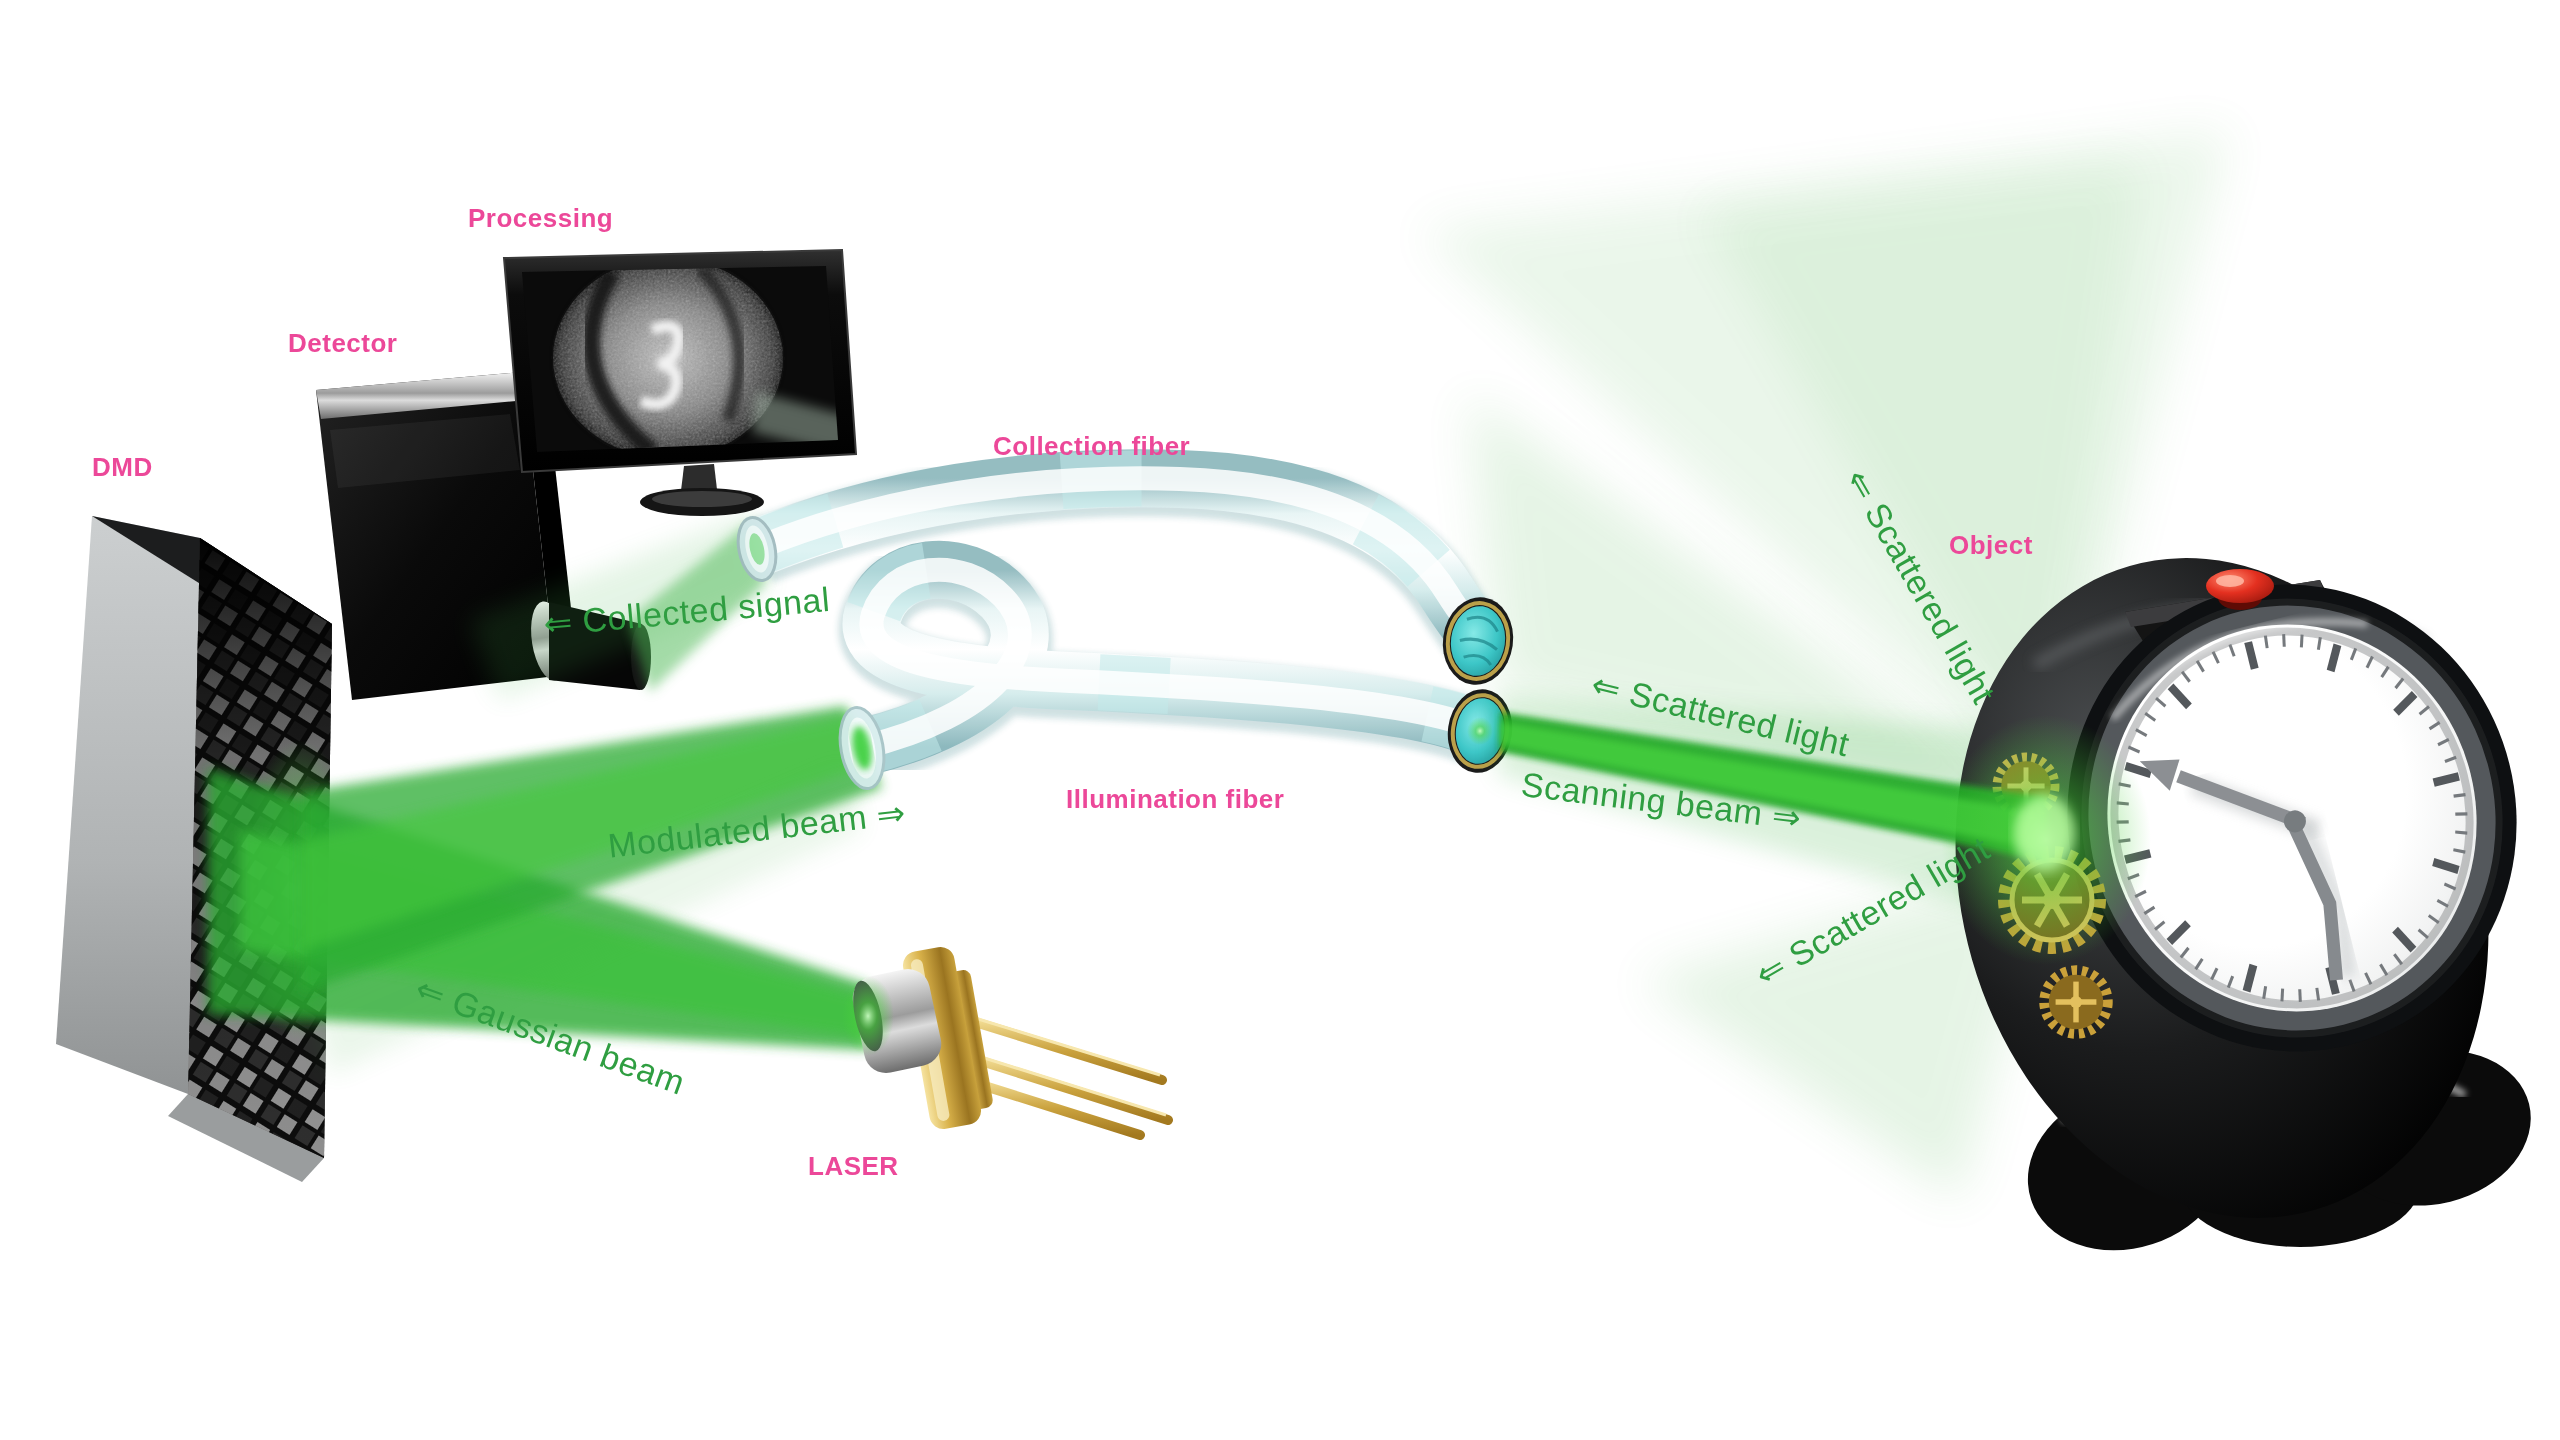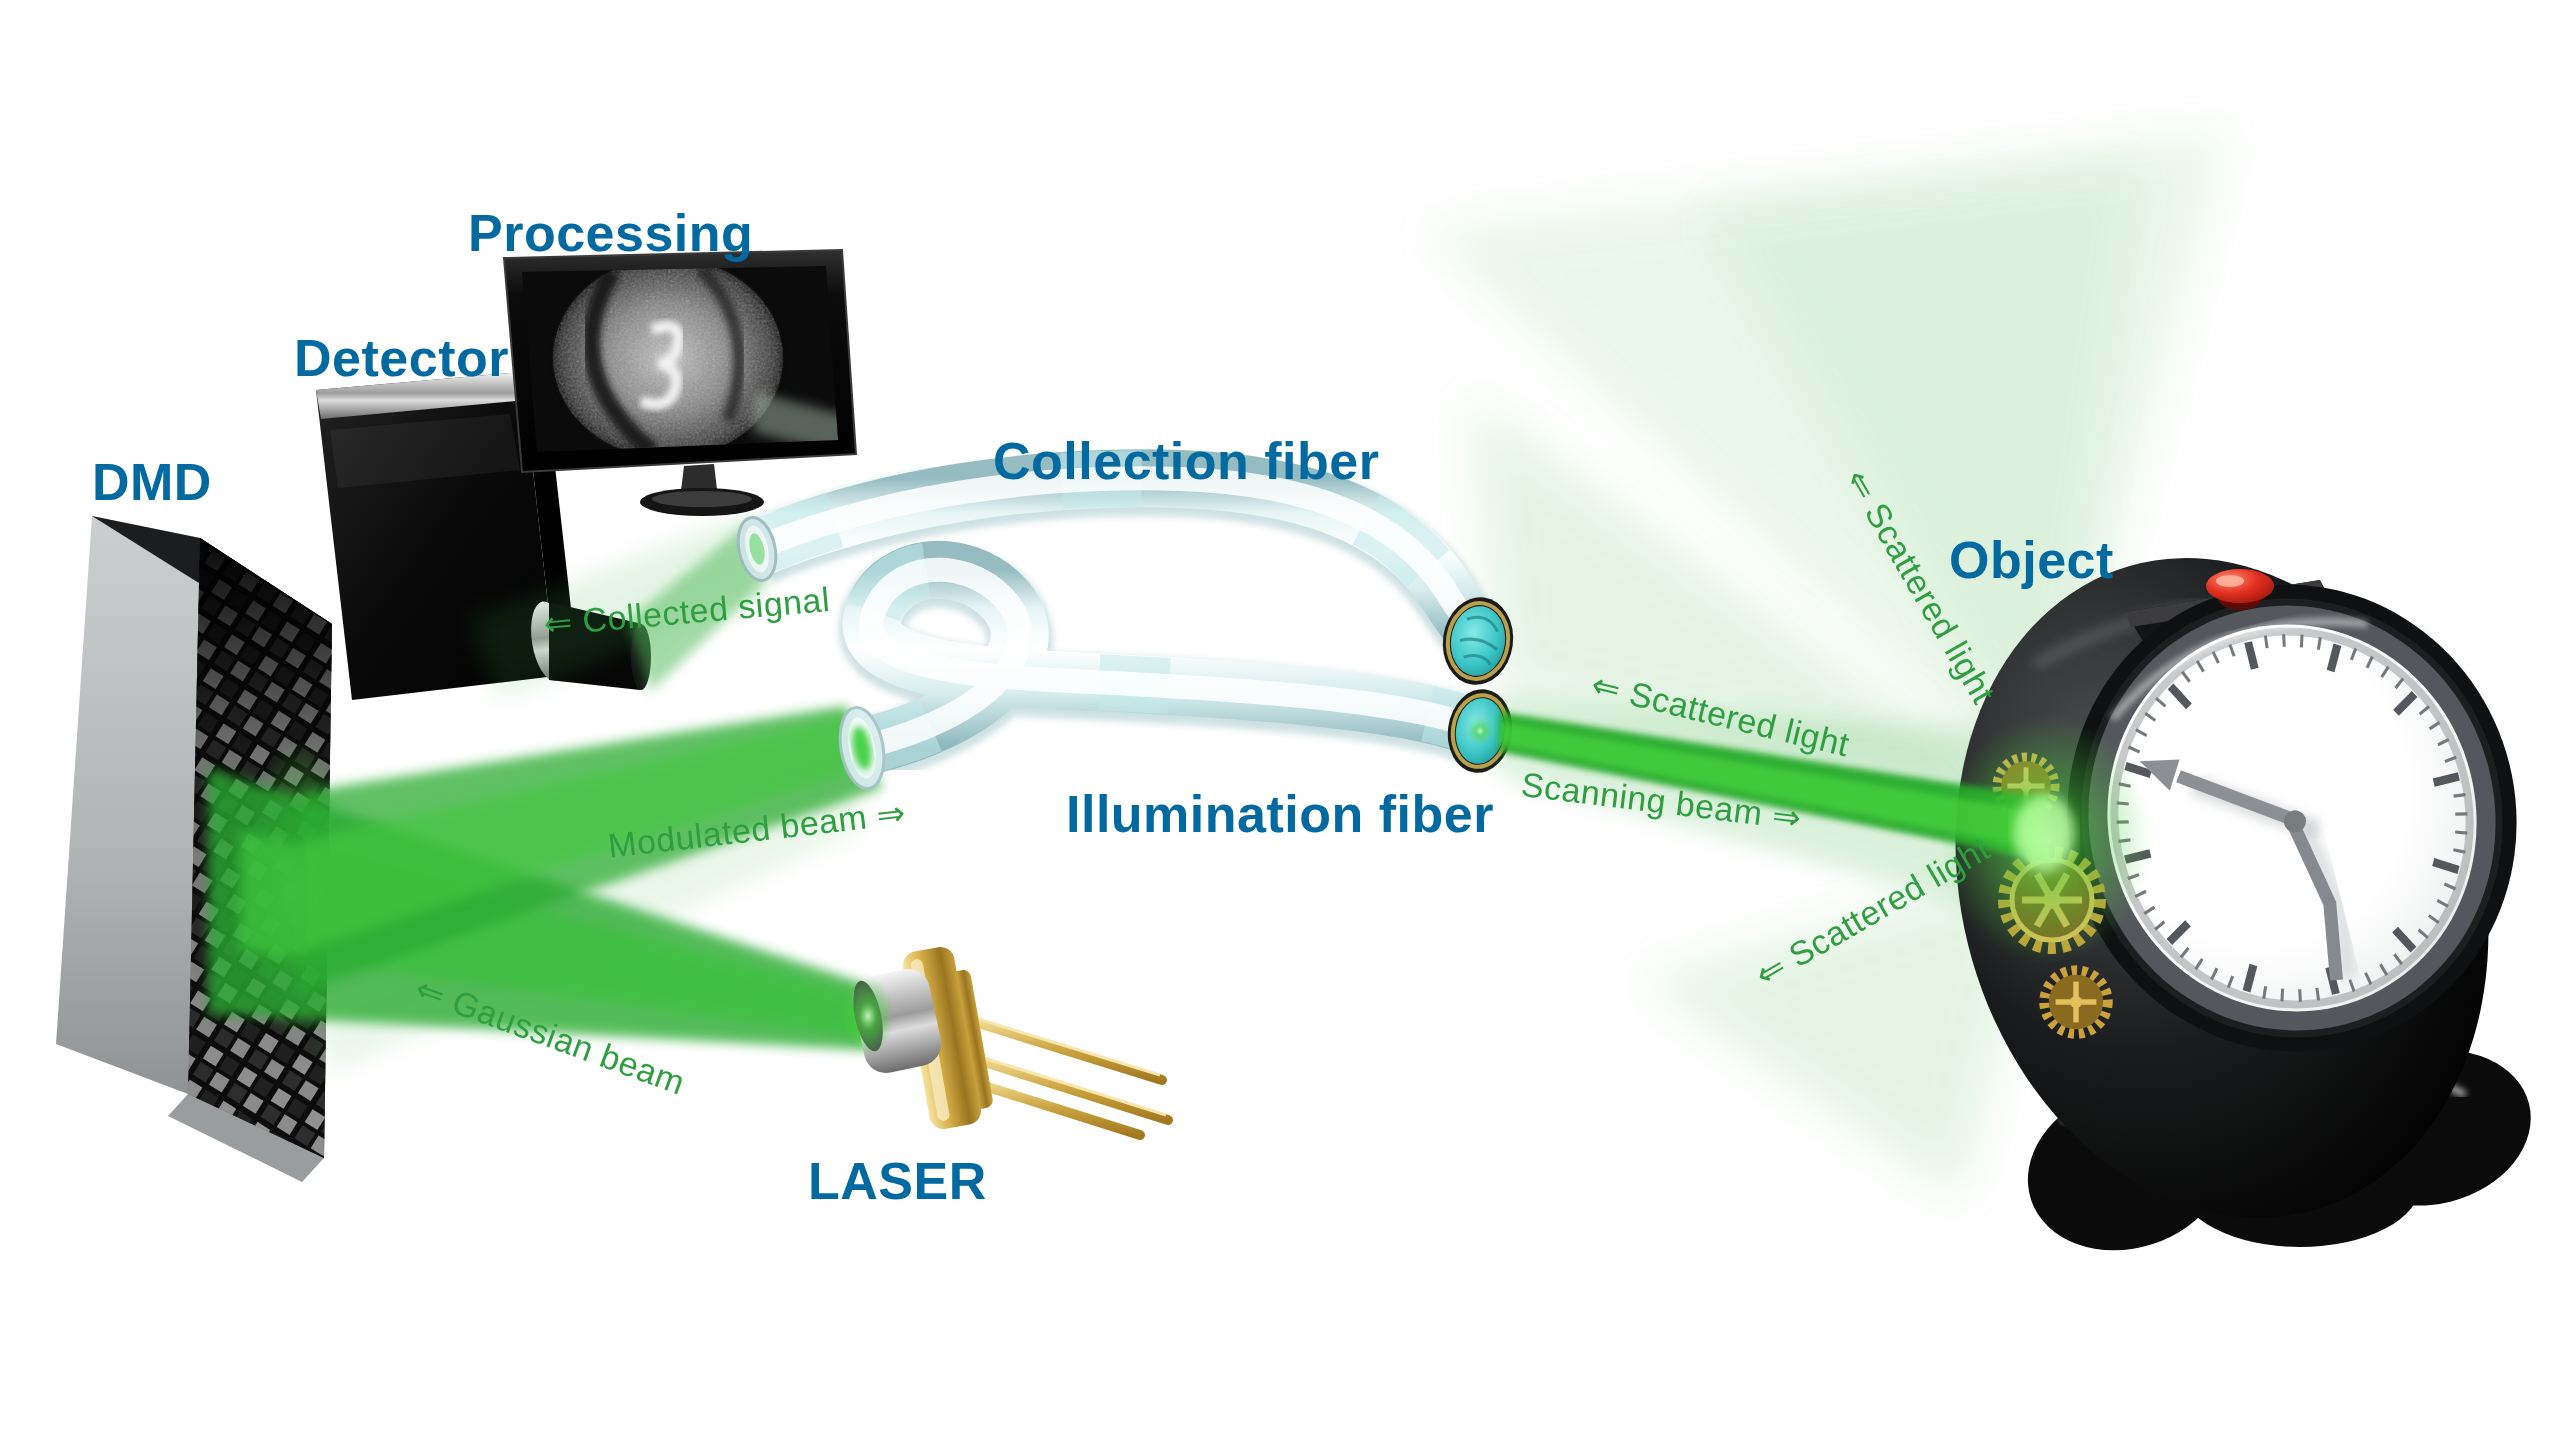--- a/index.html
+++ b/index.html
@@ -7,7 +7,7 @@
          font-family:"Liberation Sans",sans-serif;}
   svg{position:absolute;left:0;top:0;}
   .lbl{position:absolute;white-space:nowrap;transform-origin:0 0;}
-  .lbl.black{font-weight:700;font-size:52px;color:#0369a1;letter-spacing:.5px;}
+  .lbl.black{font-weight:700;font-size:26px;color:#ec4899;letter-spacing:.5px;}
   .lbl.green{font-weight:400;font-size:34px;color:#2f9e41;letter-spacing:.5px;}
 </style>
 </head>

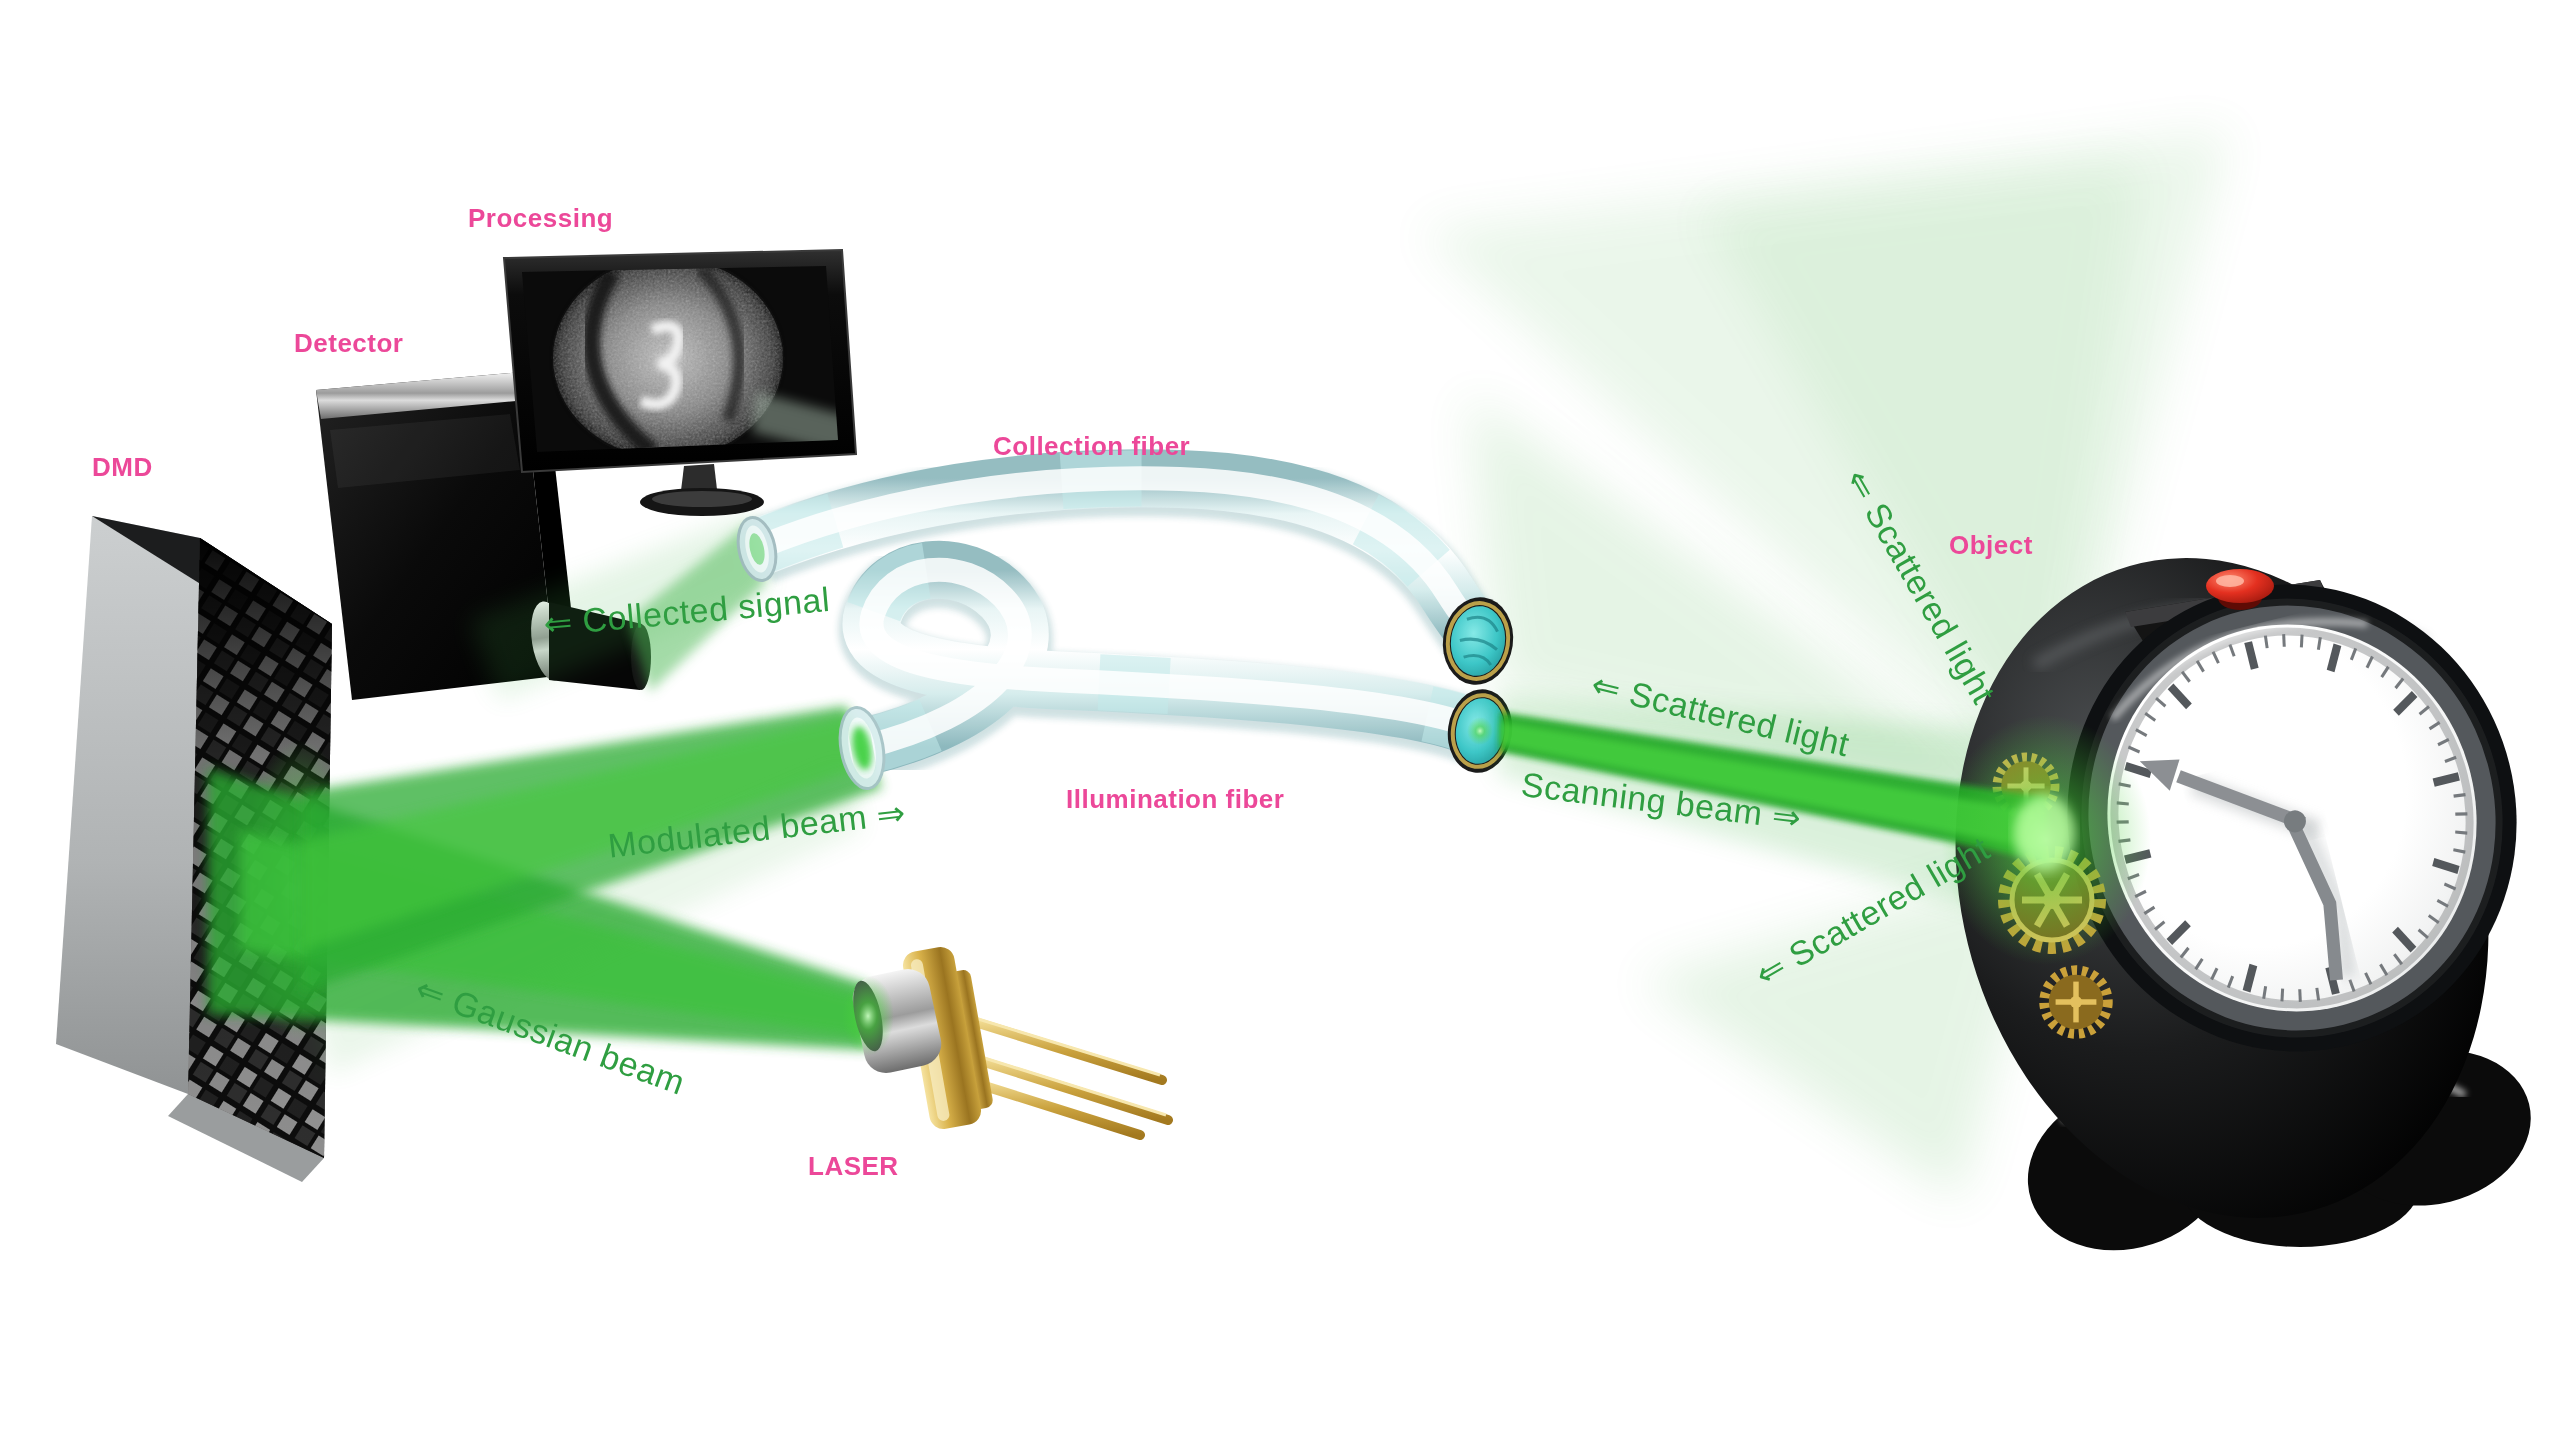--- a/index.html
+++ b/index.html
@@ -386,7 +386,7 @@
 </svg>
 
 <div class="lbl black" style="left:92px;top:452px;">DMD</div>
-<div class="lbl black" style="left:294px;top:328px;">Detector</div>
+<div class="lbl black" style="left:288px;top:328px;">Detector</div>
 <div class="lbl black" style="left:468px;top:203px;">Processing</div>
 <div class="lbl black" style="left:975px;top:431px;margin-left:18px;">Collection fiber</div>
 <div class="lbl black" style="left:1066px;top:748px;margin-top:36px;">Illumination fiber</div>

